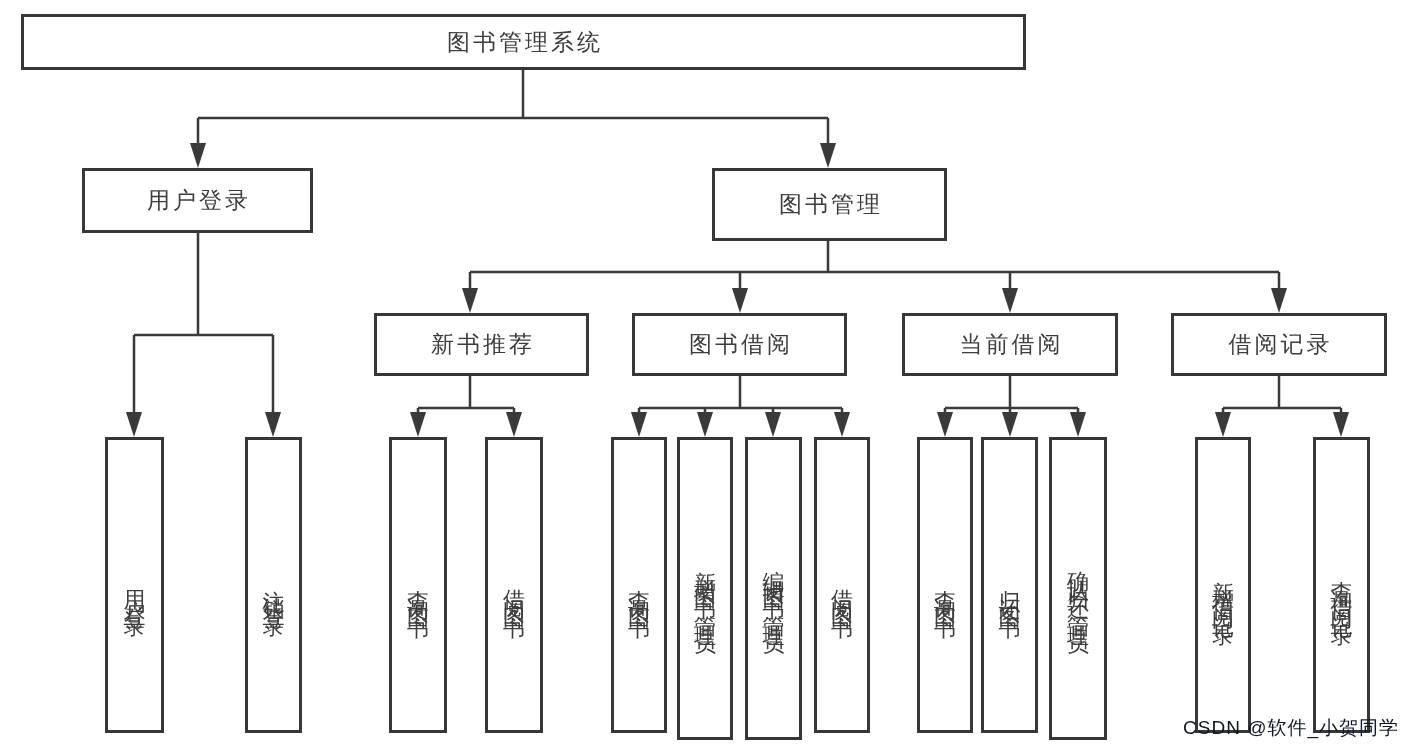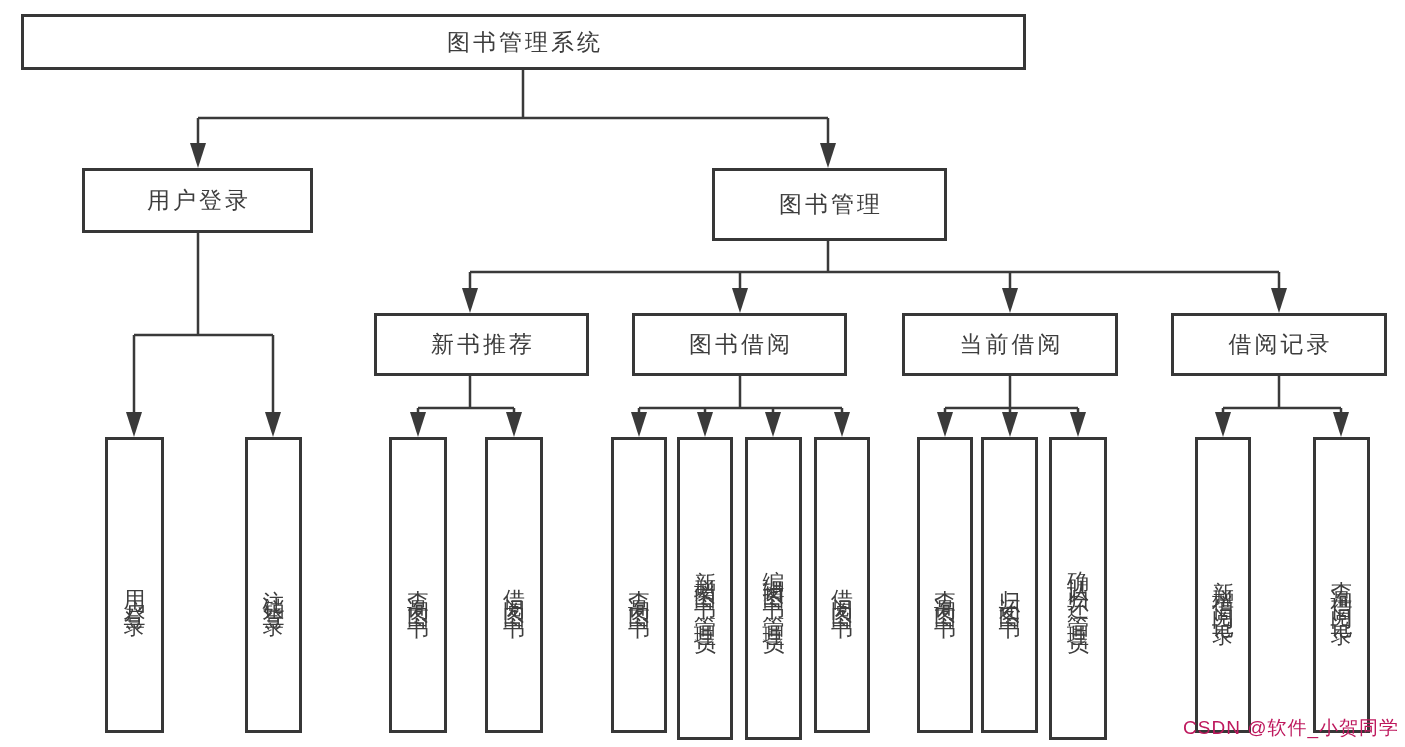--- a/index.html
+++ b/index.html
@@ -58,7 +58,7 @@
     top: 715px;
     font-size: 19px;
     letter-spacing: 1px;
-    color: #be185d;
+    color: #0f172a;
     white-space: nowrap;
   }
 </style>

